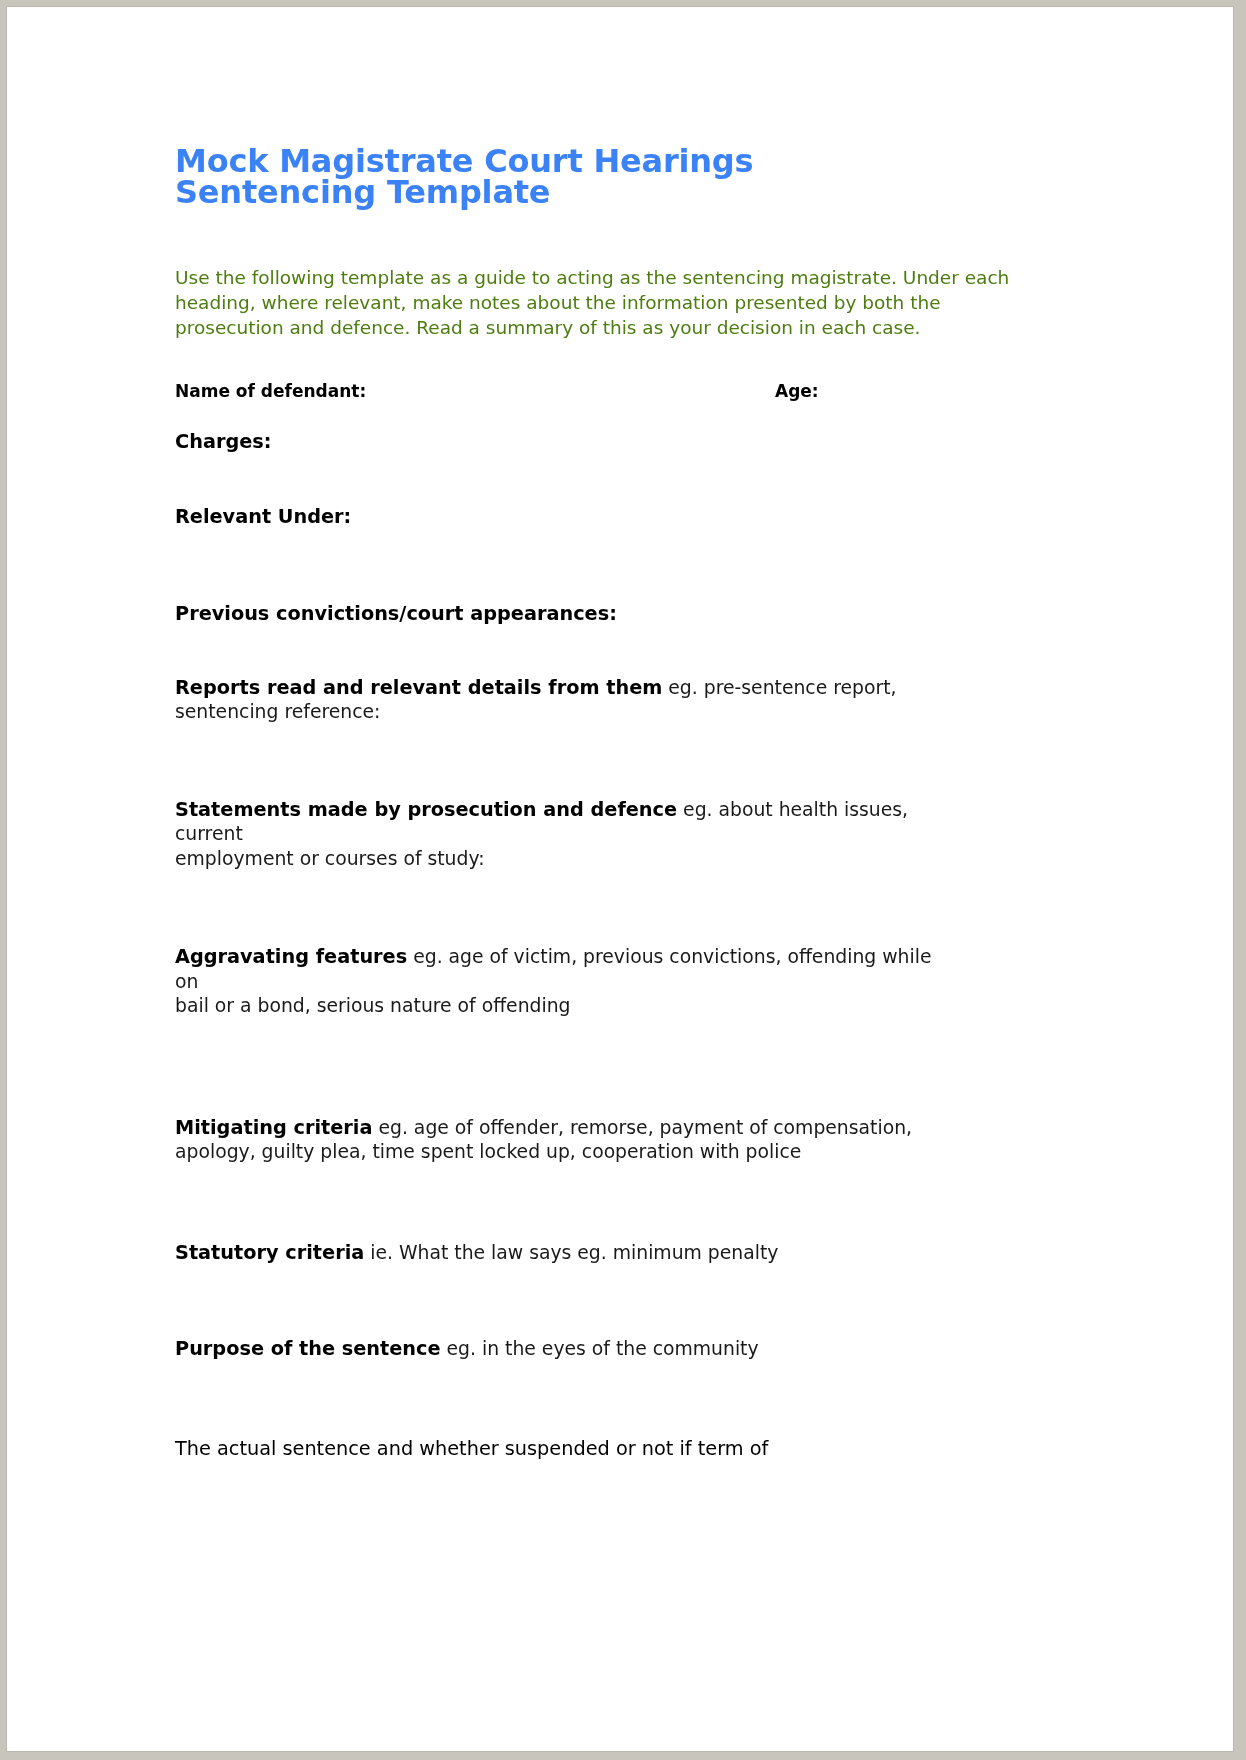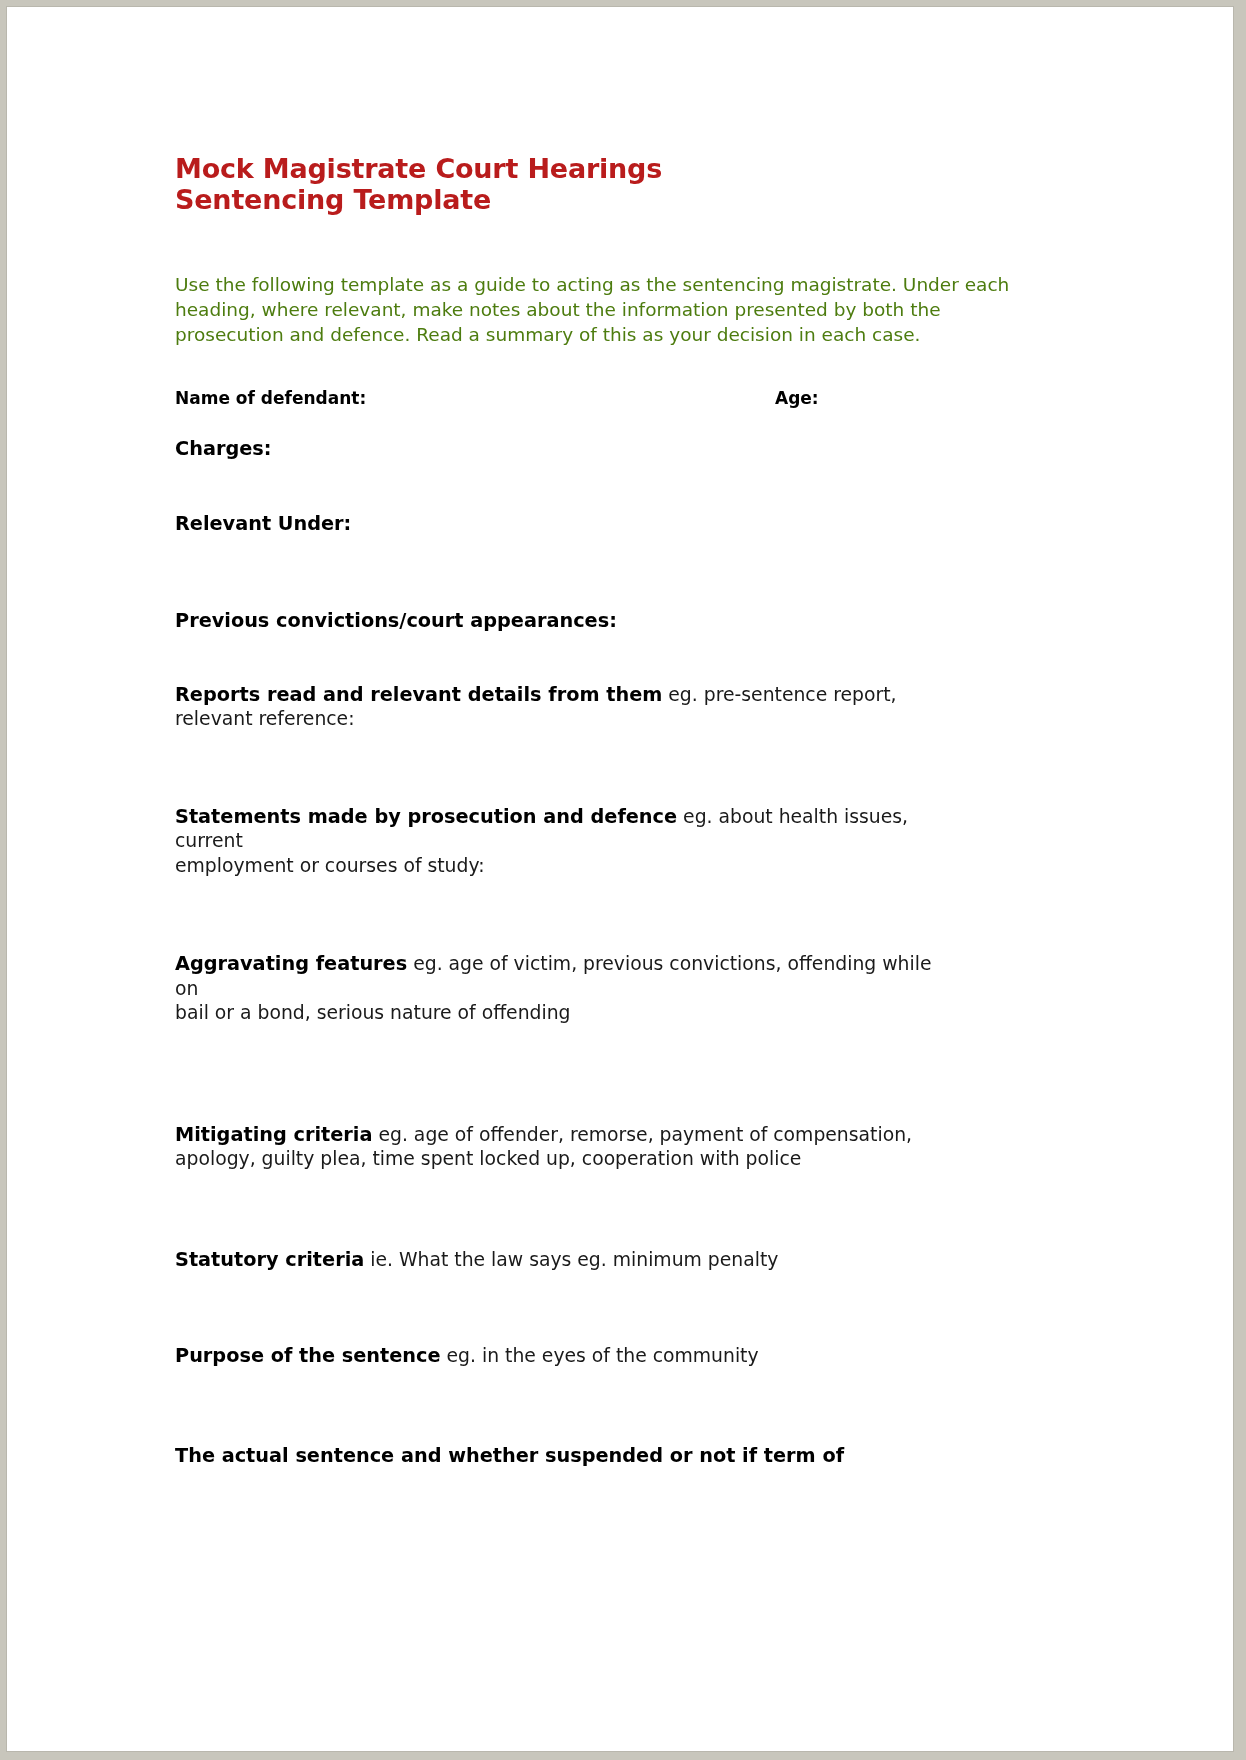--- a/index.html
+++ b/index.html
@@ -32,12 +32,12 @@
     width: 790px;
   }
   .doc-title {
-    font-size: 27px;
+    font-size: 32px;
     font-weight: bold;
     line-height: 31px;
-    color: #b91c1c;
+    color: #3b82f6;
     letter-spacing: -0.2px;
-    margin: 15px 0 0 0;
+    margin: 8px 0 0 0;
   }
   .doc-title .line {
     display: block;

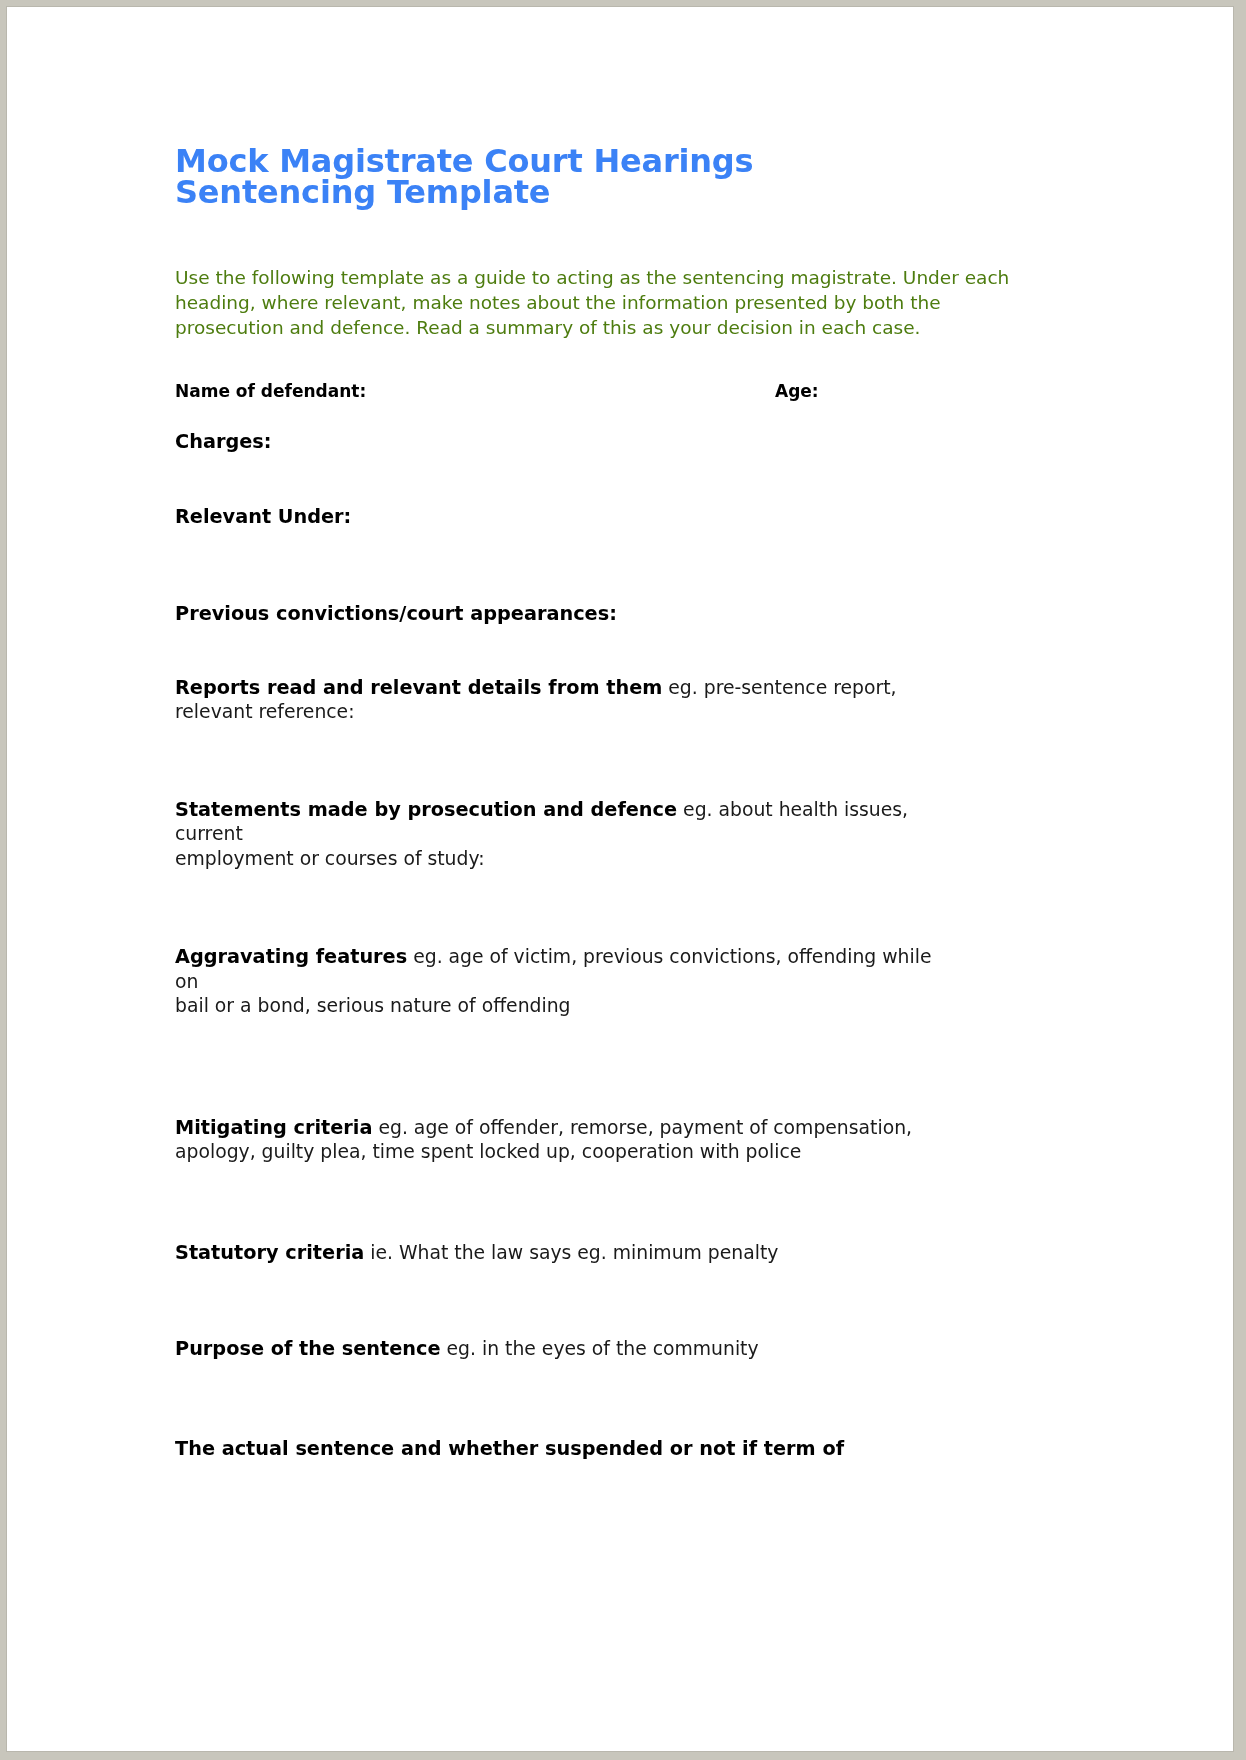--- a/index.html
+++ b/index.html
@@ -143,7 +143,7 @@
 
     <div class="section s-reports">
       <span class="ln"><b>Reports read and relevant details from them</b><span> eg. pre-sentence report,</span></span>
-      <span class="ln">relevant reference:</span>
+      <span class="ln">sentencing reference:</span>
     </div>
 
     <div class="section s-statements">

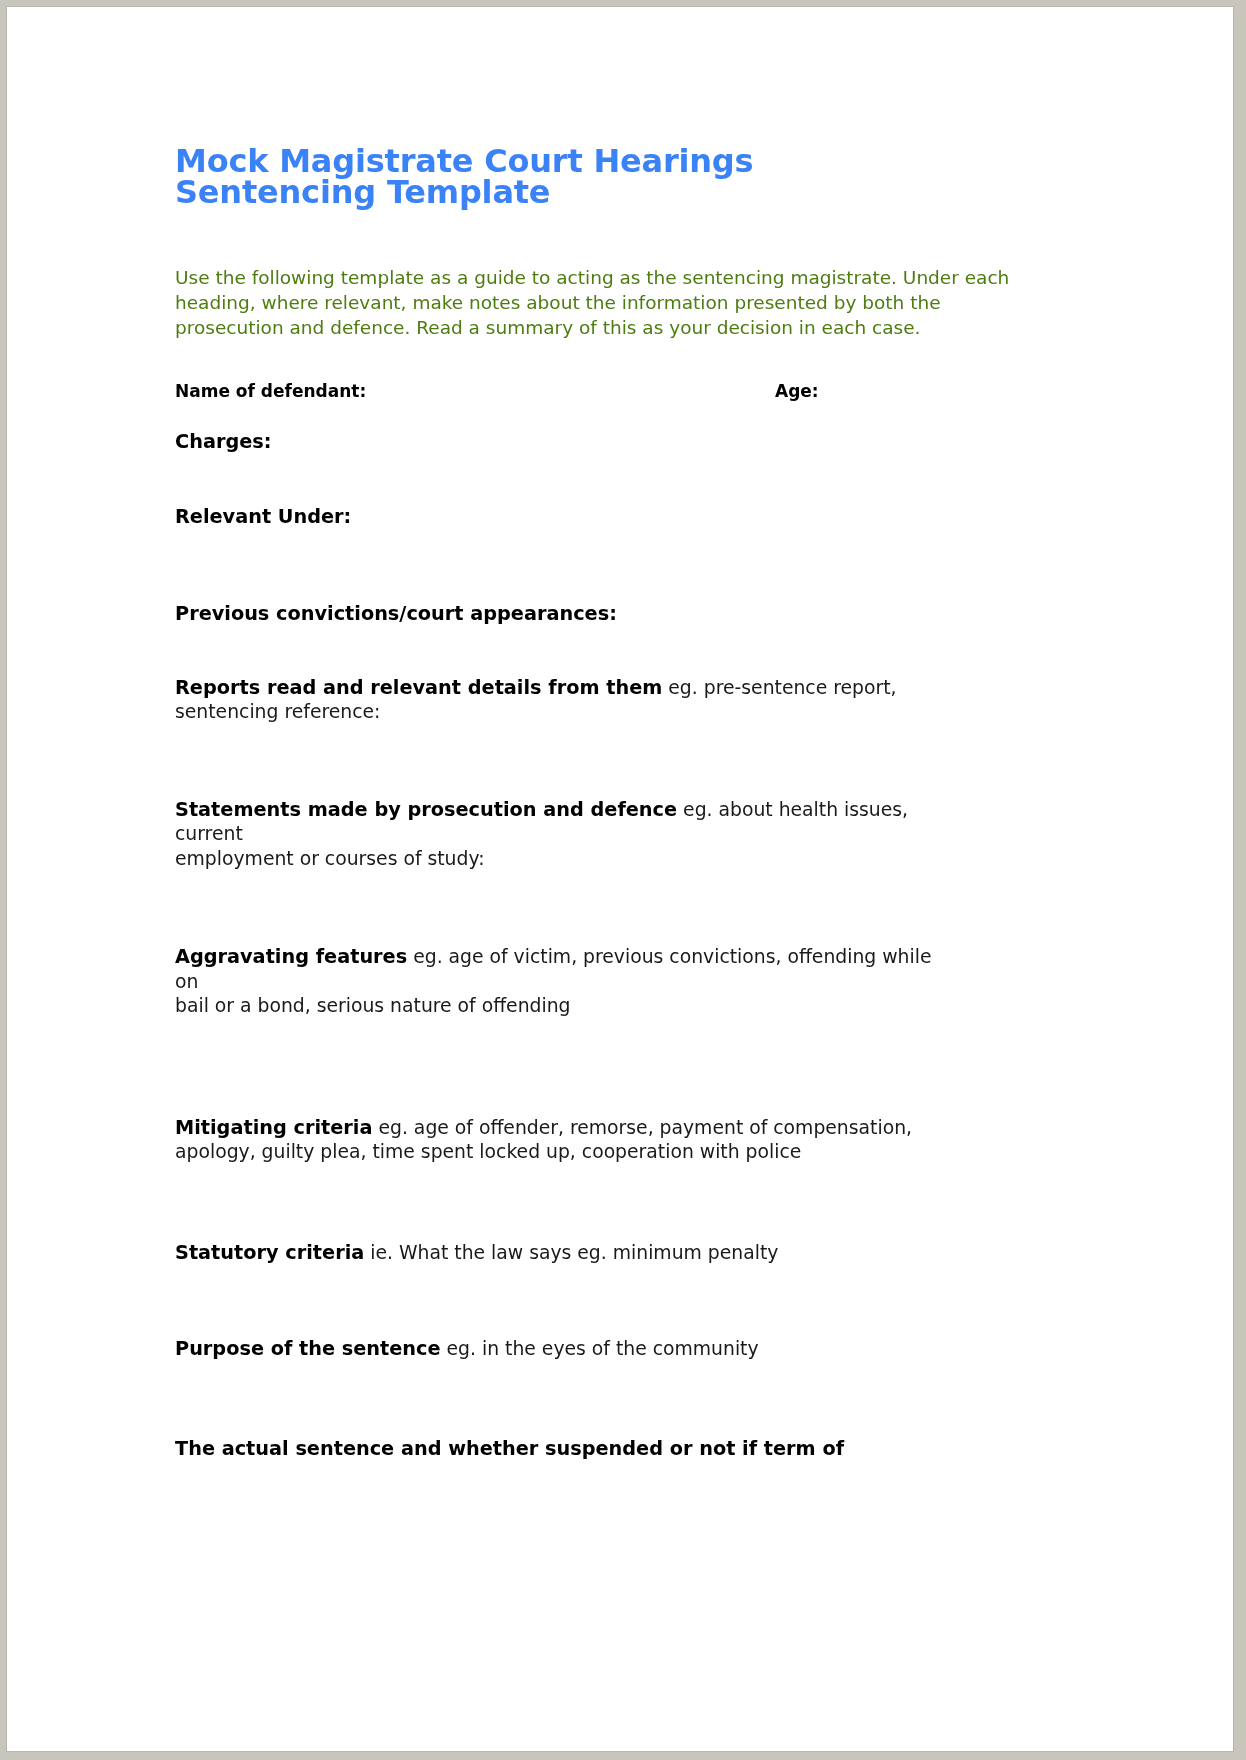--- a/index.html
+++ b/index.html
@@ -99,7 +99,7 @@
   .s-actual { margin-top: 74px; }
 
   .bold-block {
-    font-weight: bold;
+    font-weight: normal;
     color: #000;
     font-size: 19.3px;
     line-height: 26px;

